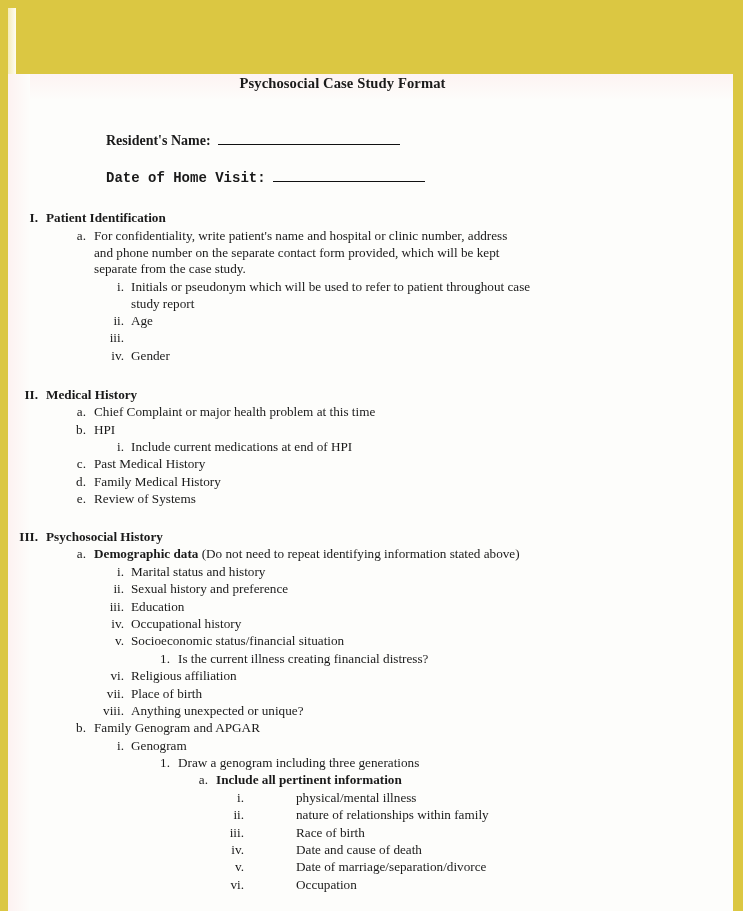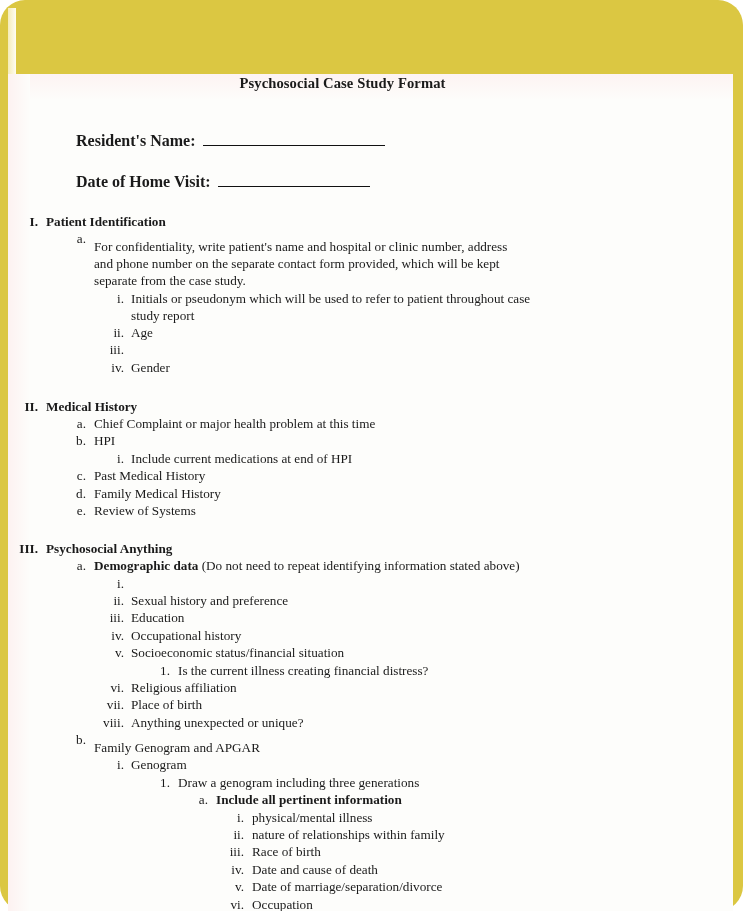--- a/index.html
+++ b/index.html
@@ -22,7 +22,6 @@
     box-sizing: border-box;
     background: #dbc742;
     padding: 8px 10px 6px 8px;
-    border-radius: 25px;
   }
   #page-frame .frame-inner-tint {
     position: absolute;

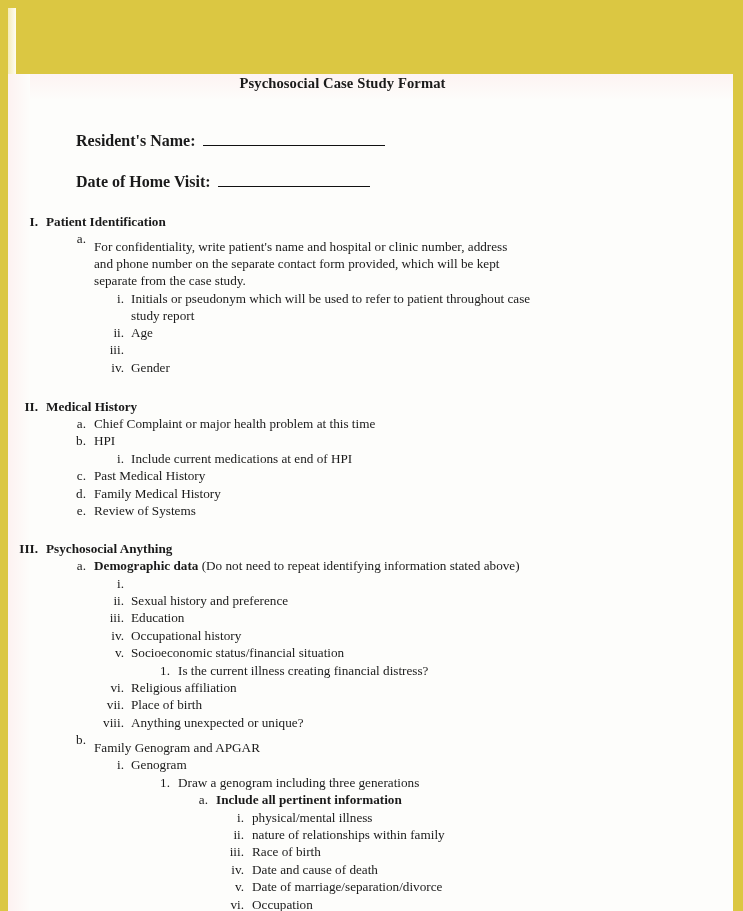--- a/index.html
+++ b/index.html
@@ -75,9 +75,9 @@
   .field-row {
     display: flex;
     align-items: baseline;
-    margin-left: 68px;
+    margin-left: 98px;
     font-weight: bold;
-    font-size: 16px;
+    font-size: 14px;
   }
   .field-row.first { margin-top: 38px; }
   .field-row.second { margin-top: 19px; }

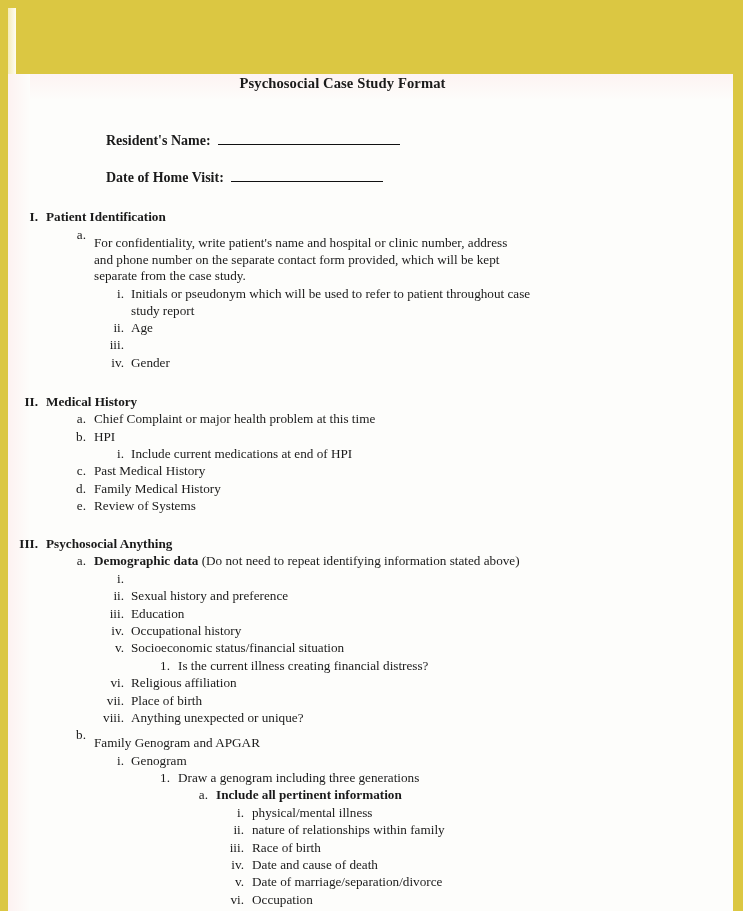--- a/index.html
+++ b/index.html
@@ -80,7 +80,7 @@
     font-size: 14px;
   }
   .field-row.first { margin-top: 38px; }
-  .field-row.second { margin-top: 19px; }
+  .field-row.second { margin-top: 19px; font-family: Liberation Mono, monospace; }
   .field-label { white-space: nowrap; }
   .field-line {
     display: inline-block;

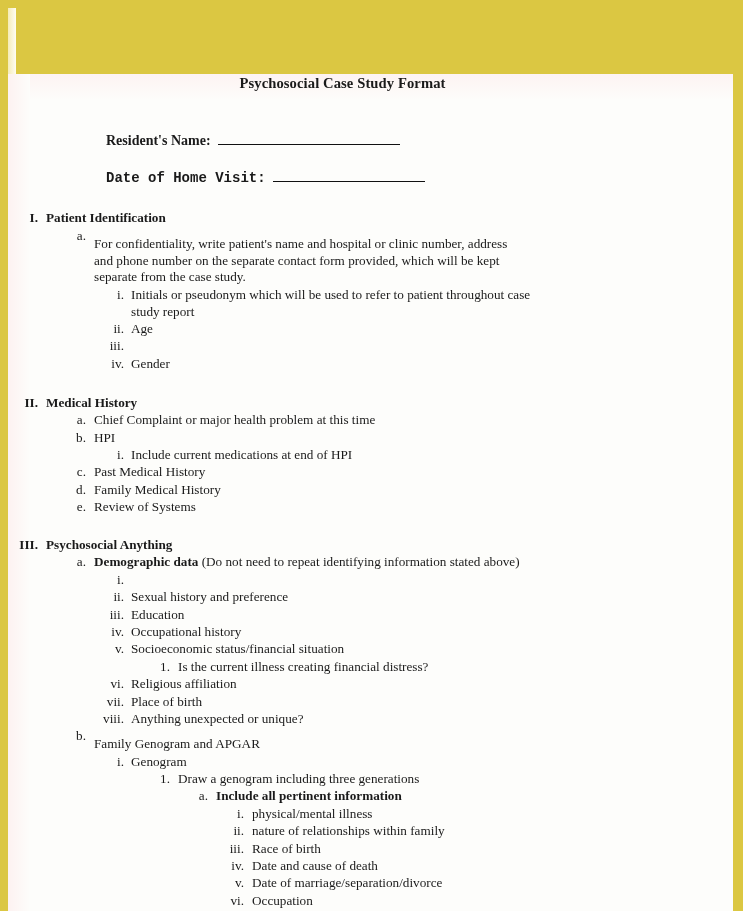--- a/index.html
+++ b/index.html
@@ -130,7 +130,7 @@
   .lvl2 > .li { margin-top: 0.5px; }
   .lvl2 > .li > .marker { width: 78px; }
   .lvl2 > .li > .body-txt { padding-left: 8px; font-weight: normal; }
-  .b { font-weight: bold; margin-top: 8px; }
+  .b { font-weight: bold; }
 
   
   .lvl3 > .li { margin-top: 0.5px; }

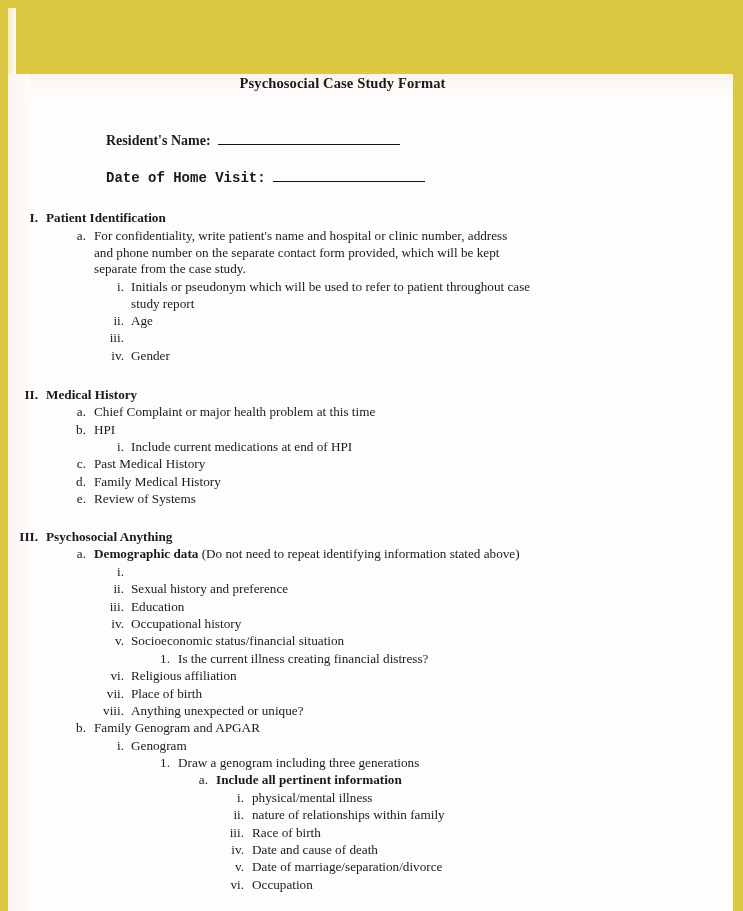--- a/index.html
+++ b/index.html
@@ -258,7 +258,7 @@
       <ol class="lvl sec" id="sec-3">
         <li class="li">
           <span class="marker">III.</span>
-          <span class="body-txt sec-title">Psychosocial Anything</span>
+          <span class="body-txt sec-title">Psychosocial History</span>
         </li>
       </ol>
 

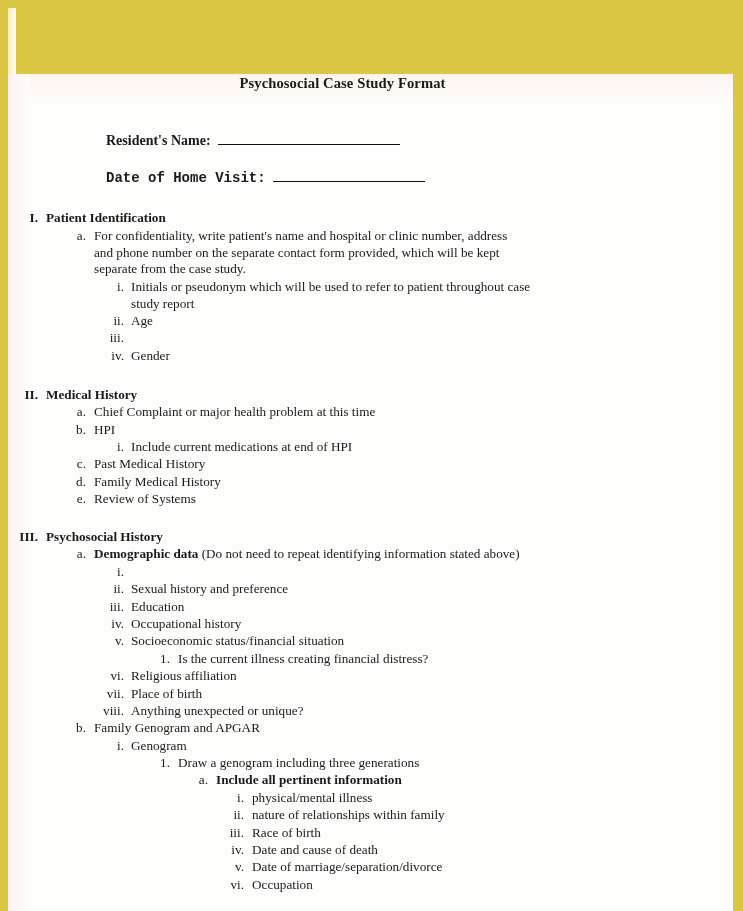--- a/index.html
+++ b/index.html
@@ -272,6 +272,7 @@
       <ol class="lvl lvl3">
         <li class="li">
           <span class="marker">i.</span>
+          <span class="body-txt">Marital status and history</span>
         </li>
         <li class="li">
           <span class="marker">ii.</span>

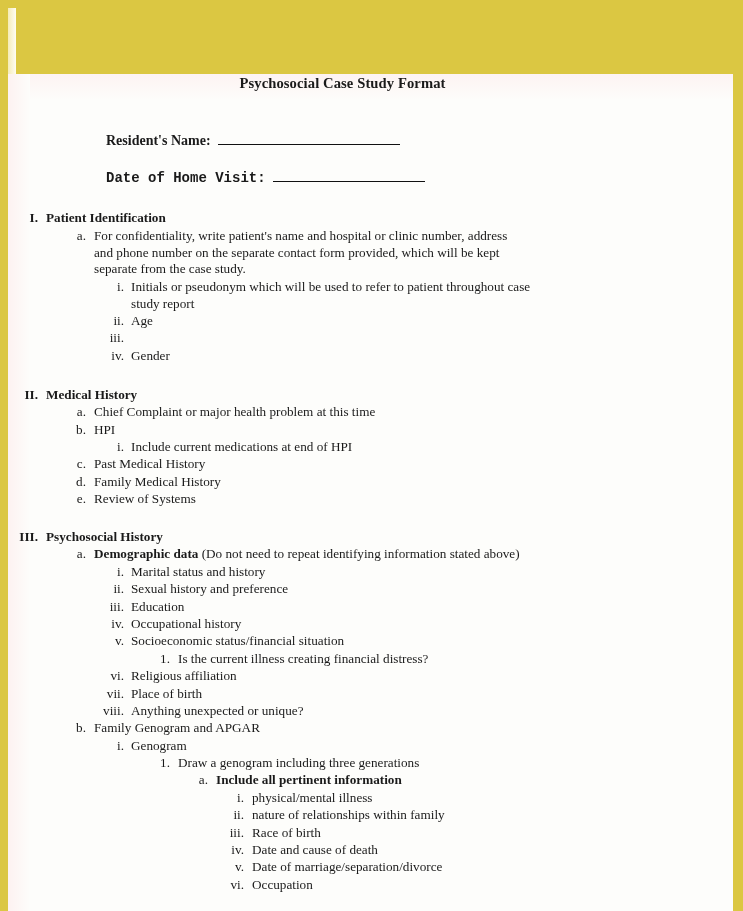--- a/index.html
+++ b/index.html
@@ -150,7 +150,7 @@
   
   .lvl6 > .li { margin-top: 0.5px; }
   .lvl6 > .li > .marker { width: 236px; }
-  .lvl6 > .li > .body-txt { padding-left: 8px; }
+  .lvl6 > .li > .body-txt { padding-left: 8px; margin-left: 44px; }
 
   .wrap-indent { max-width: 430px; }
 

